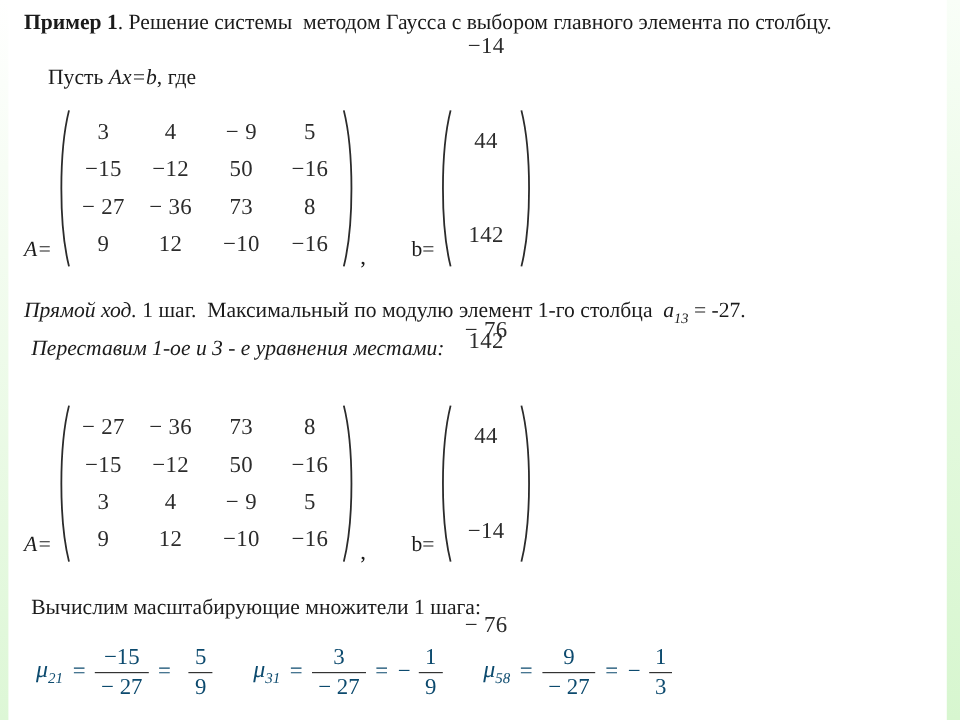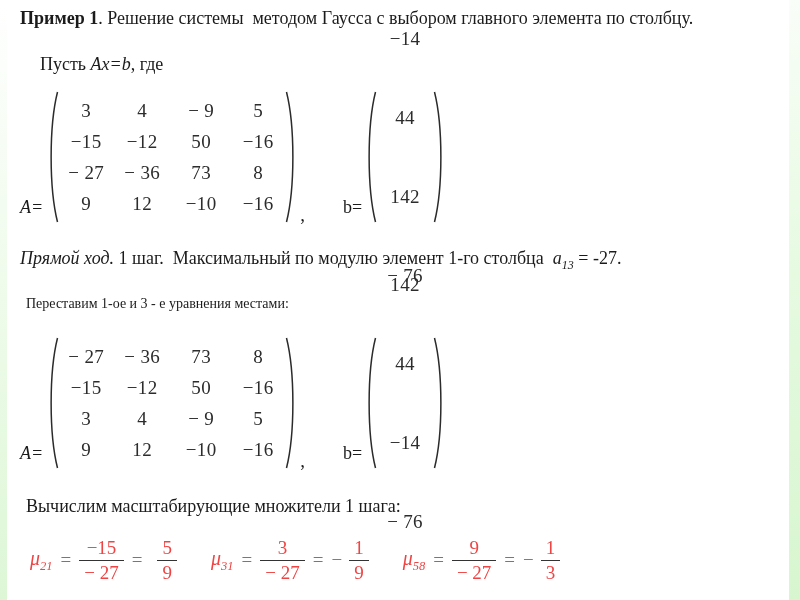--- a/index.html
+++ b/index.html
@@ -23,7 +23,7 @@
   .title-bold { font-weight: bold; }
   .intro-line { left: 20px; top: 54px; font-size: 18px; margin-left: 20px; }
   .step-line  { left: 20px; top: 248px; font-size: 18px; }
-  .swap-line  { left: 26px; top: 296px; font-size: 14px; }
+  .swap-line  { left: 26px; top: 280px; font-size: 18px; font-style: italic; }
   .scale-line { left: 26px; top: 496px; font-size: 18px; }
   .it { font-style: italic; }
   sub { font-size: 12px; margin-top: 18px; }

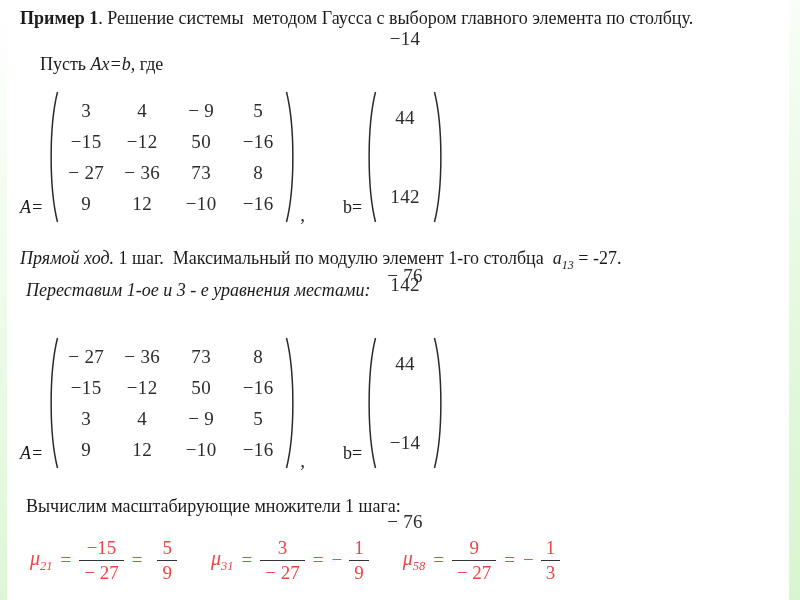--- a/index.html
+++ b/index.html
@@ -52,7 +52,7 @@
   }
 
   .muls { left: 30px; top: 528px; height: 64px; display: flex; align-items: center; gap: 34px; }
-  .formula { display: flex; align-items: center; gap: 7px; font-size: 19px; color: #ef4444; }
+  .formula { display: flex; align-items: center; gap: 7px; font-size: 19px; color: #0c4a6e; }
   .sym { font-style: italic; font-size: 20px; }
   .sym sub { font-size: 12.5px; font-style: italic; }
   .frac { display: inline-flex; flex-direction: column; align-items: center; line-height: 1.22; }

